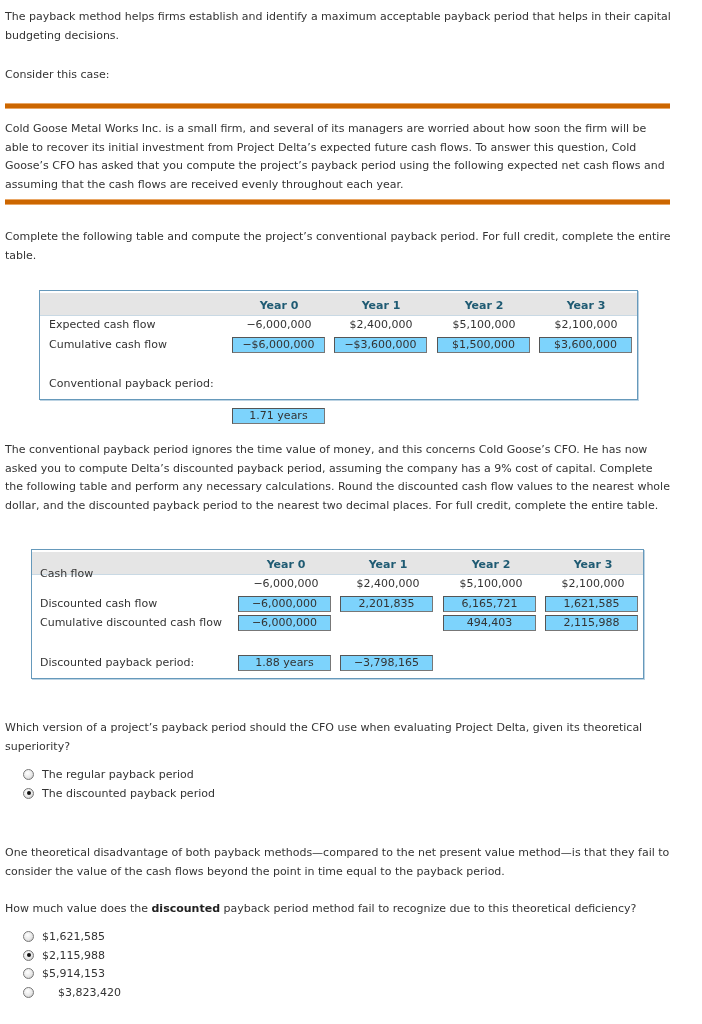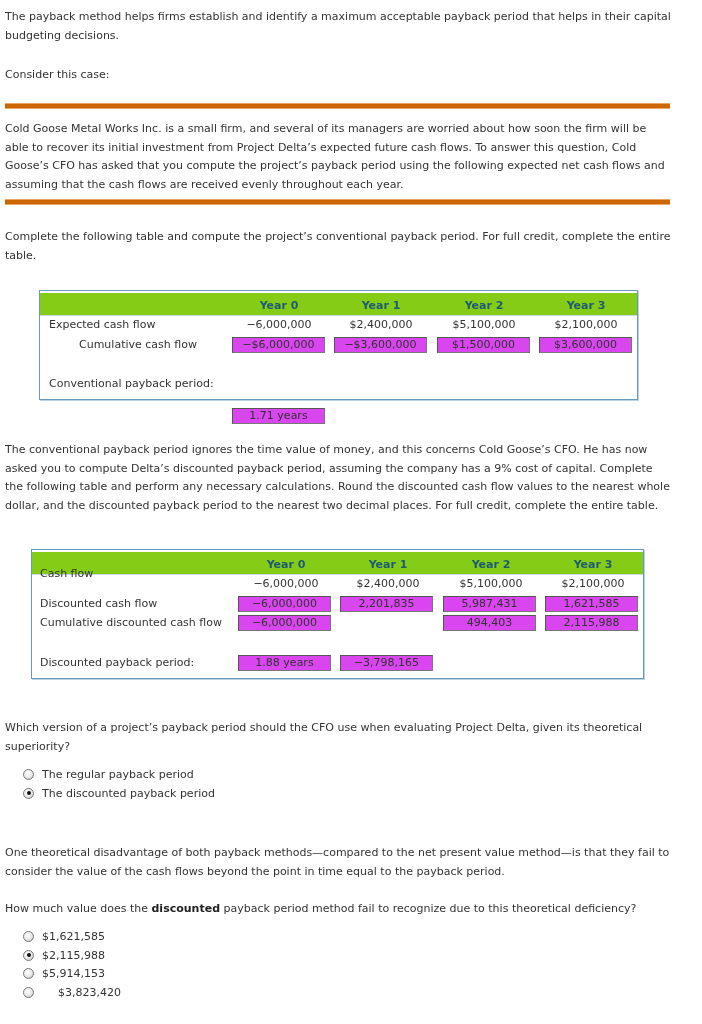--- a/index.html
+++ b/index.html
@@ -10,7 +10,7 @@
   .p { position:absolute; left:5px; width:670px; line-height:18.5px; margin:0; }
   .rule { position:absolute; left:5px; width:665px; height:4px; background:#cc6600; border-top:1px solid #e9a766; border-bottom:1px solid #e9a766; box-sizing:content-box; }
   .tbl { position:absolute; border:1px solid #6699bb; box-shadow: 1px 1px 0 #bcd3e3; background:#fff; }
-  .hdr { position:absolute; left:0; right:0; top:2px; height:22px; background:#84cc16; border-bottom:1px solid #c9d9e4; }
+  .hdr { position:absolute; left:0; right:0; top:2px; height:22px; background:#e5e5e5; border-bottom:1px solid #c9d9e4; }
   .hcell { position:absolute; top:6px; font-weight:bold; color:#1f5b73; text-align:center; font-size:11px; }
   .lbl { position:absolute; font-size:11px; color:#333; white-space:nowrap; }
   .val { position:absolute; text-align:center; font-size:11px; color:#333; }

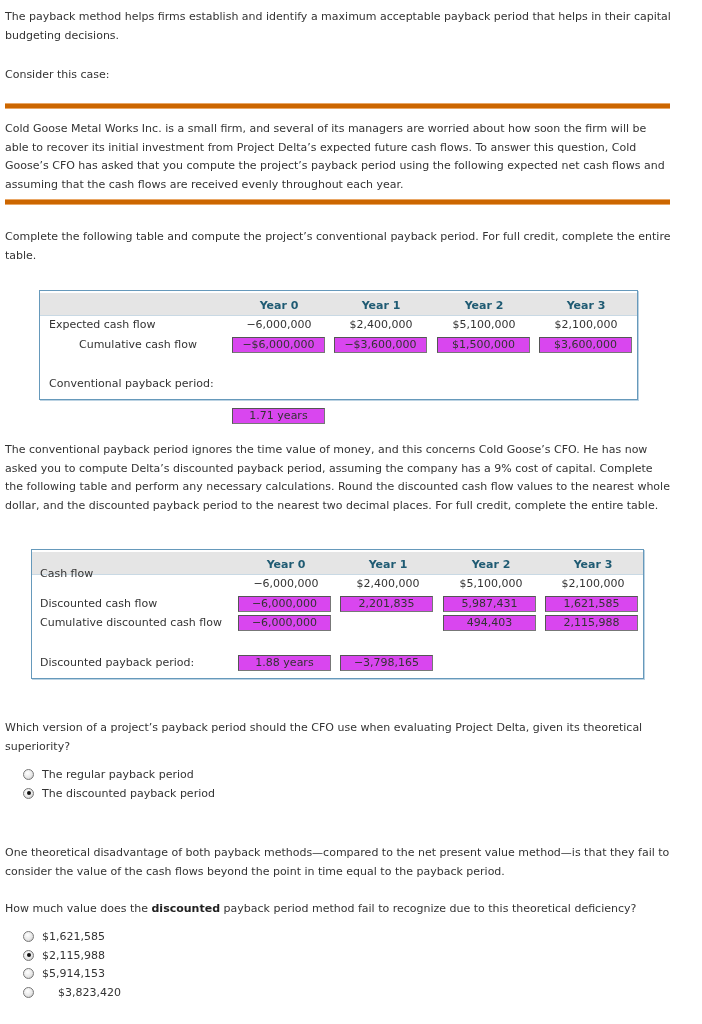--- a/index.html
+++ b/index.html
@@ -48,7 +48,7 @@
     <div class="val" style="left:500px; width:92px; top:27px;">$2,100,000</div>
   </div>
   <div>
-    <div class="lbl" style="left:9px; top:47px;margin-left:30px;">Cumulative cash flow</div>
+    <div class="lbl" style="left:9px; top:47px;">Cumulative cash flow</div>
     <div class="box" style="left:192px; width:91px; top:46px;">−$6,000,000</div>
     <div class="box" style="left:294px; width:91px; top:46px;text-align:center;">−$3,600,000</div>
     <div class="box" style="left:397px; width:91px; top:46px;">$1,500,000</div>

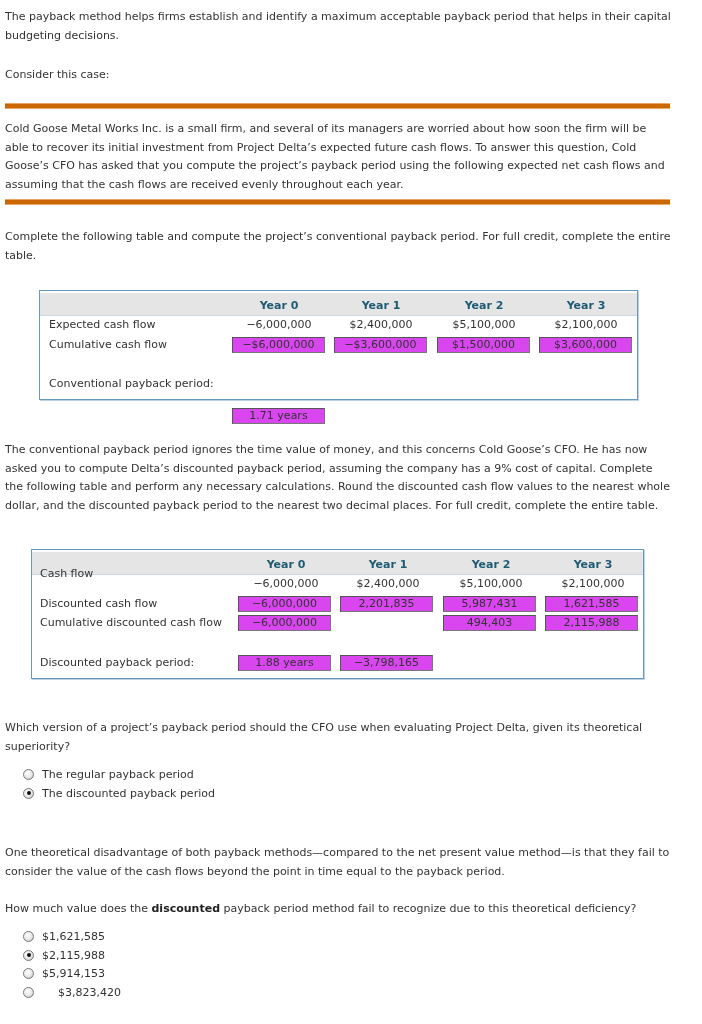--- a/index.html
+++ b/index.html
@@ -14,7 +14,7 @@
   .hcell { position:absolute; top:6px; font-weight:bold; color:#1f5b73; text-align:center; font-size:11px; }
   .lbl { position:absolute; font-size:11px; color:#333; white-space:nowrap; }
   .val { position:absolute; text-align:center; font-size:11px; color:#333; }
-  .box { position:absolute; height:14px; border:1px solid #555; border-right-color:#777; border-bottom-color:#777; background:#d946ef; text-align:center; font-size:11px; line-height:14px; color:#333; }
+  .box { position:absolute; height:14px; border:1px solid #555; border-right-color:#777; border-bottom-color:#777; background:#7dd3fc; text-align:center; font-size:11px; line-height:14px; color:#333; }
   .radio-row { position:absolute; left:23px; height:18px; display:flex; align-items:center; }
   .radio { width:11px; height:11px; border-radius:50%; border:1px solid #777; background: radial-gradient(circle at 40% 35%, #ffffff 0%, #e8e8e8 55%, #b5b5b5 100%); position:relative; box-sizing:border-box; margin-right:8px; }
   .radio.on::after { content:""; position:absolute; left:2.5px; top:2.5px; width:4px; height:4px; border-radius:50%; background:#111; }

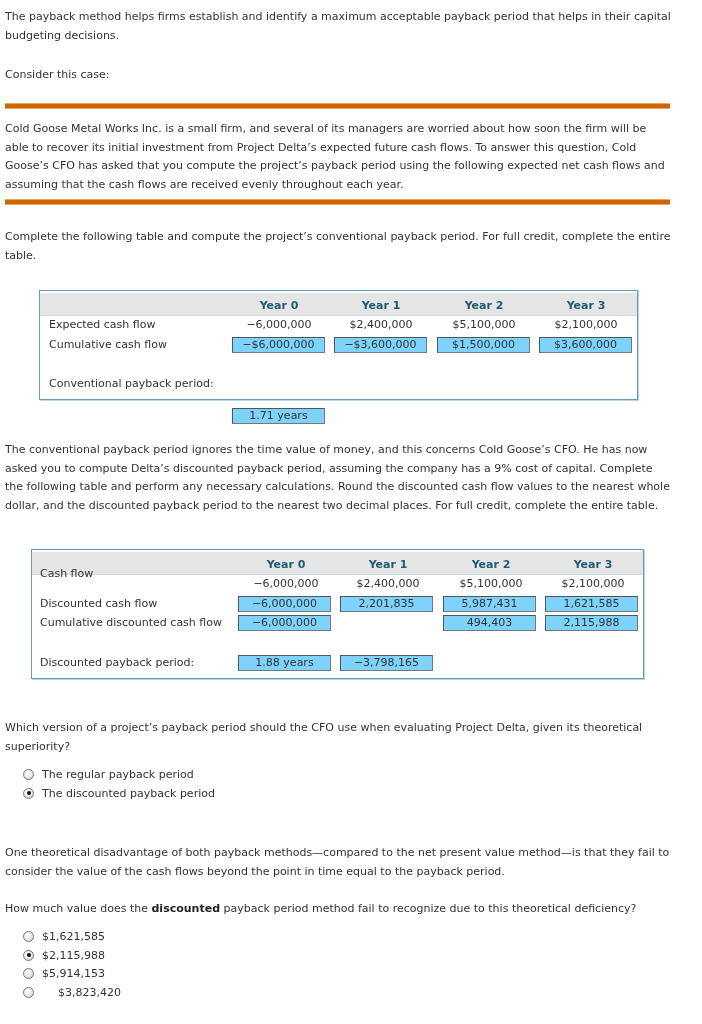--- a/index.html
+++ b/index.html
@@ -78,7 +78,7 @@
     <div class="lbl" style="left:8px; top:47px;">Discounted cash flow</div>
     <div class="box" style="left:206px; width:91px; top:46px;">−6,000,000</div>
     <div class="box" style="left:308px; width:91px; top:46px;">2,201,835</div>
-    <div class="box" style="left:411px; width:91px; top:46px;">5,987,431</div>
+    <div class="box" style="left:411px; width:91px; top:46px;">6,165,721</div>
     <div class="box" style="left:513px; width:91px; top:46px;">1,621,585</div>
   </div>
   <div>

